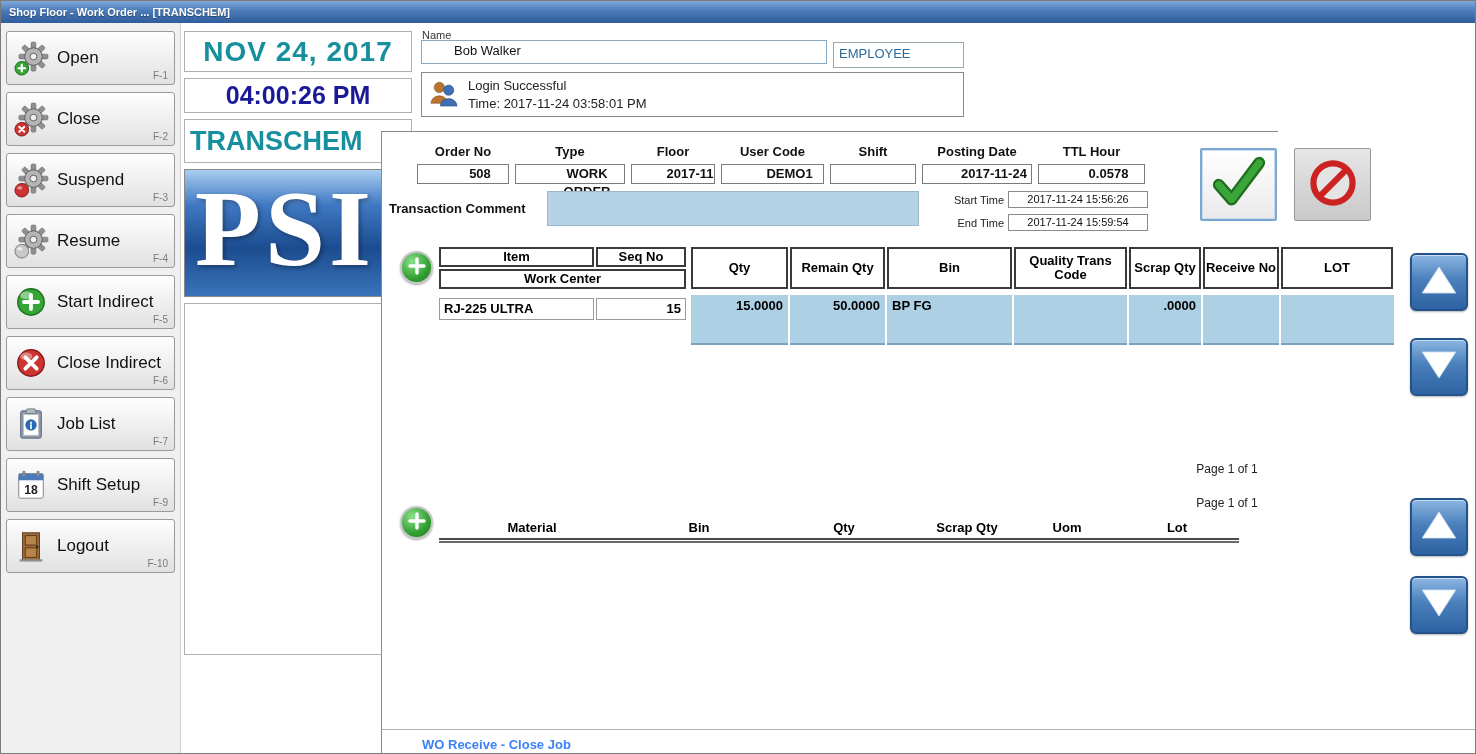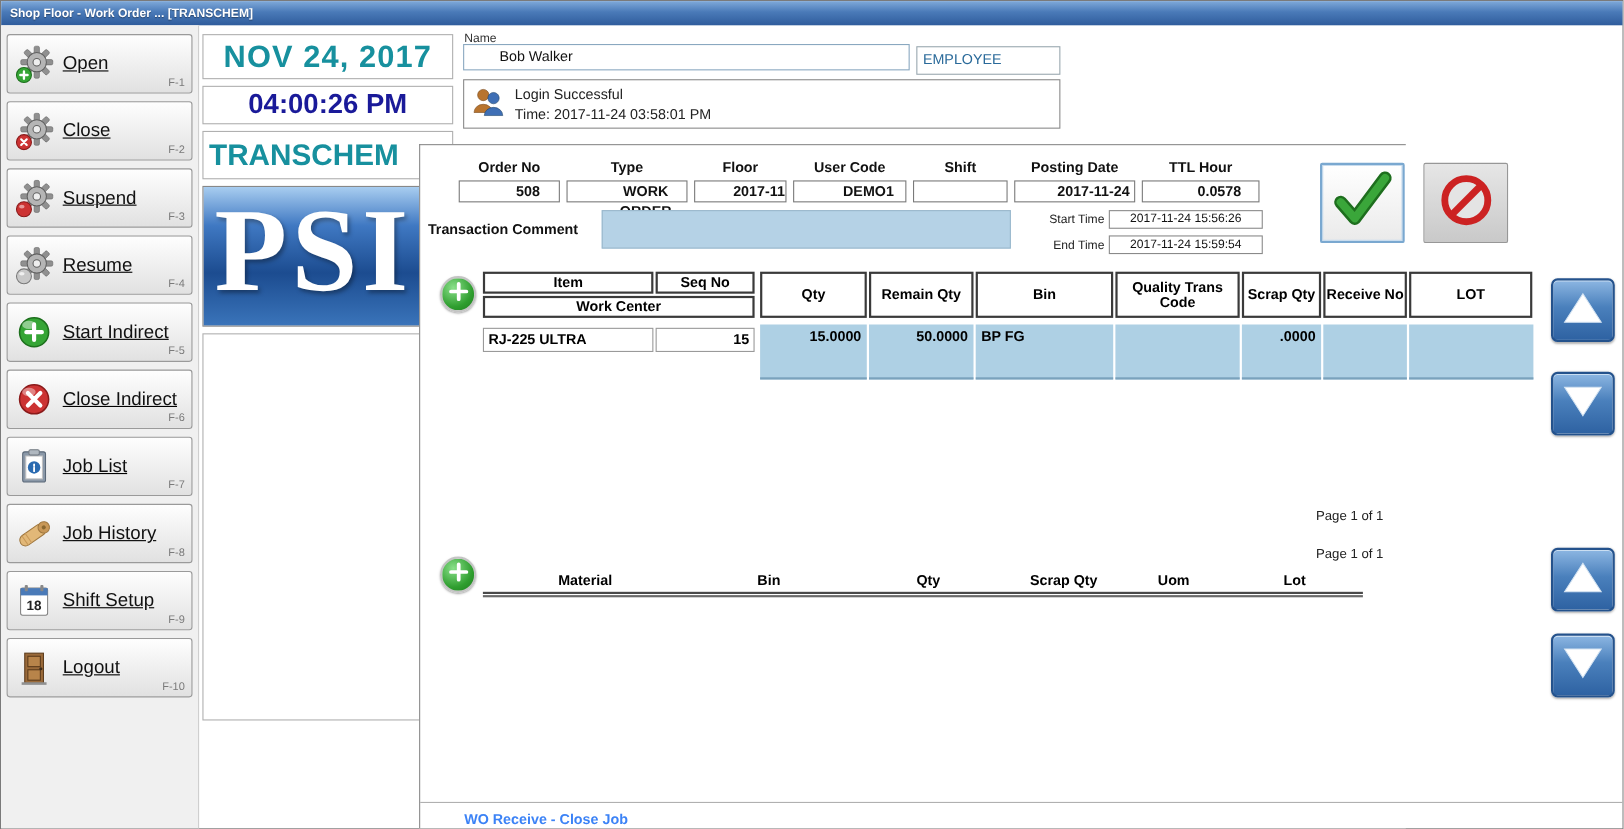--- a/index.html
+++ b/index.html
@@ -15,7 +15,7 @@
 
   
   .sidebar { position:absolute; left:0; top:22px; width:180px; height:732px; background:#f0f0f0;
-    border-right:1px solid #cfcfcf; padding:8px 5px;text-decoration:underline; }
+    border-right:1px solid #cfcfcf; padding:8px 5px; }
   .sbtn { position:relative; height:54px; margin-bottom:7px; display:flex; align-items:center; gap:8px;
     padding-left:6px; background:linear-gradient(180deg,#fefefe,#eeeeee 55%,#e1e1e1);
     border:1px solid #9a9a9a; border-radius:3px; cursor:pointer; }

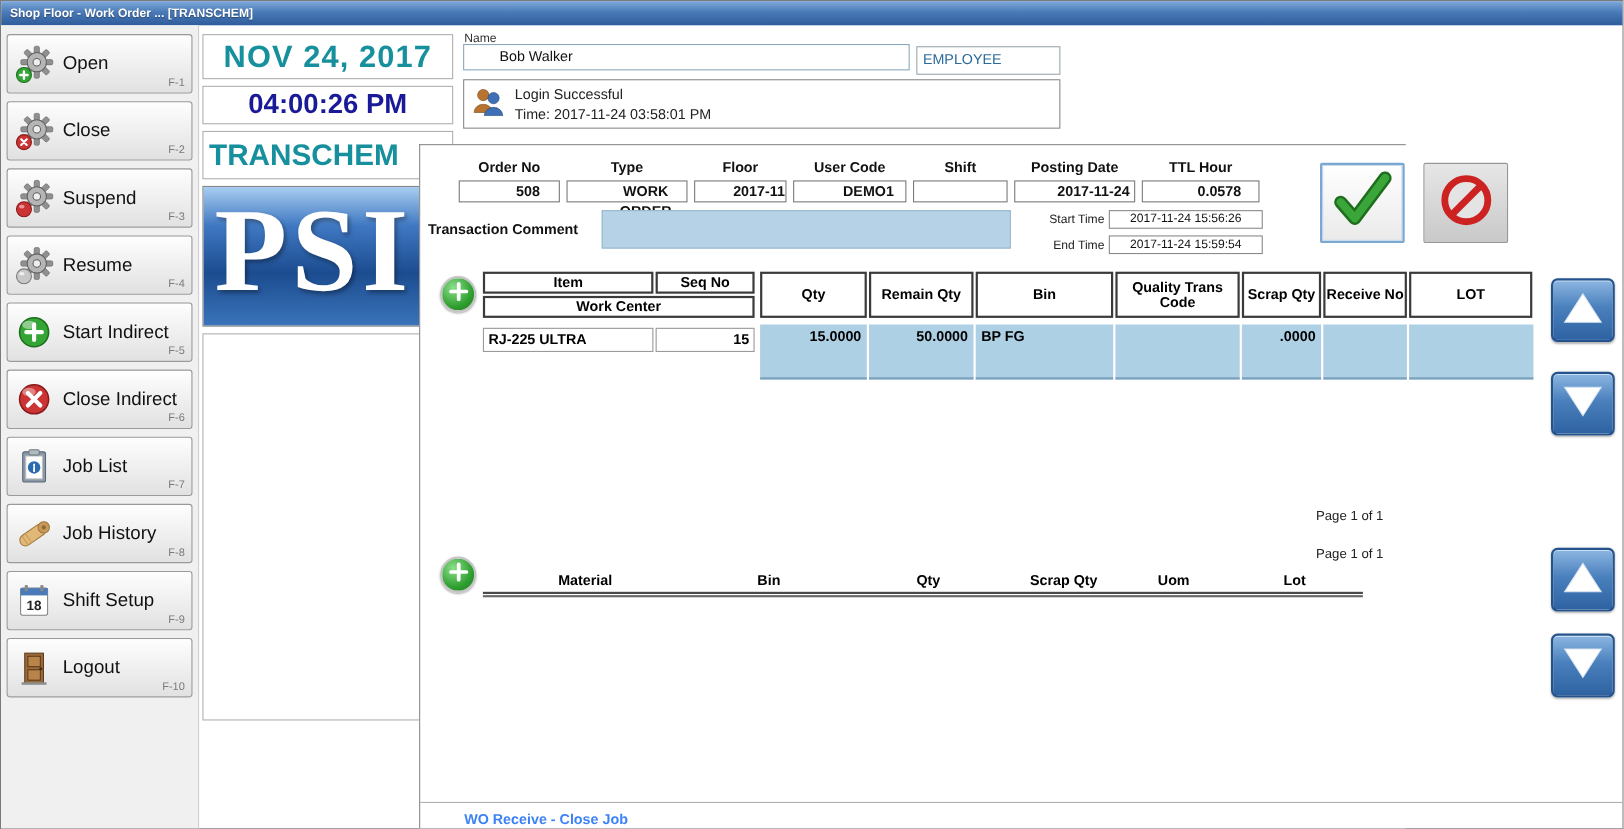--- a/index.html
+++ b/index.html
@@ -217,20 +217,6 @@
       <span class="fkey">F-7</span>
     </div>
 
-    <div class="sbtn">
-      <span class="icon">
-        <svg viewBox="0 0 36 36" width="34" height="34">
-            <g transform="rotate(-35 18 18)">
-              <rect x="2" y="13" width="28" height="11" rx="5.5" fill="#e2b878" stroke="#a07840"></rect>
-              <path d="M7 13 v11 M11 13 v11" stroke="#c89858" stroke-width="1"></path>
-              <circle cx="29" cy="18.5" r="5.5" fill="#c89858" stroke="#a07840"></circle>
-              <circle cx="29" cy="18.5" r="2" fill="#8a6830"></circle>
-            </g>
-          </svg>
-      </span>
-      <span class="lbl">Job History</span>
-      <span class="fkey">F-8</span>
-    </div>
 
     <div class="sbtn">
       <span class="icon">

